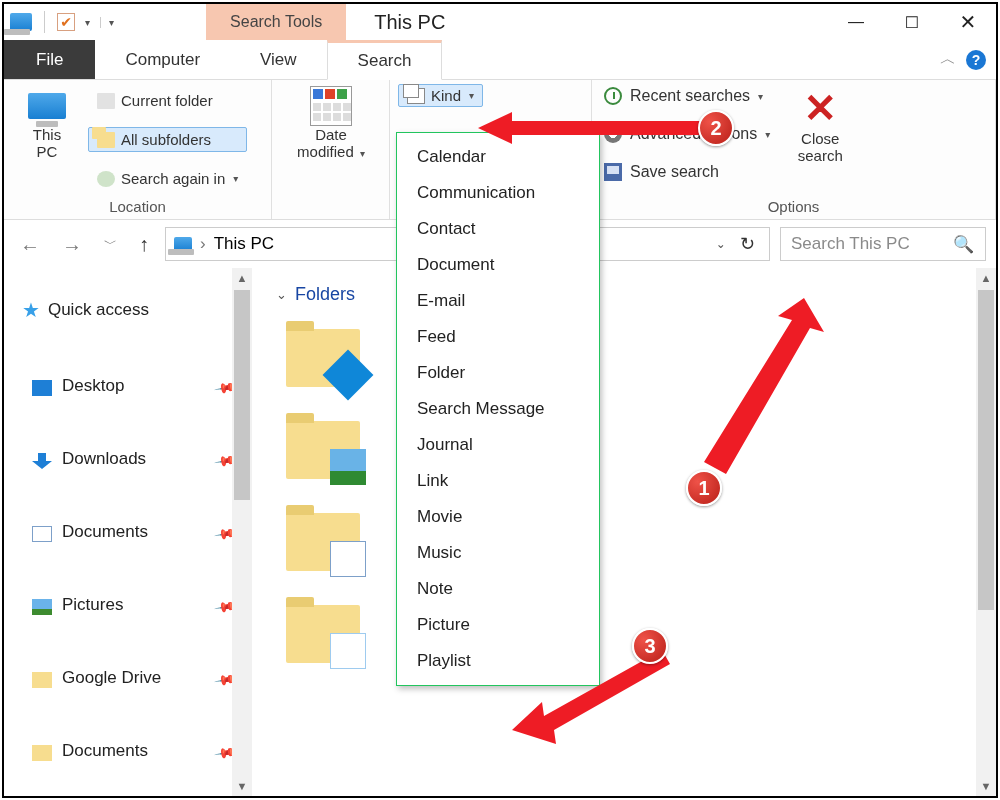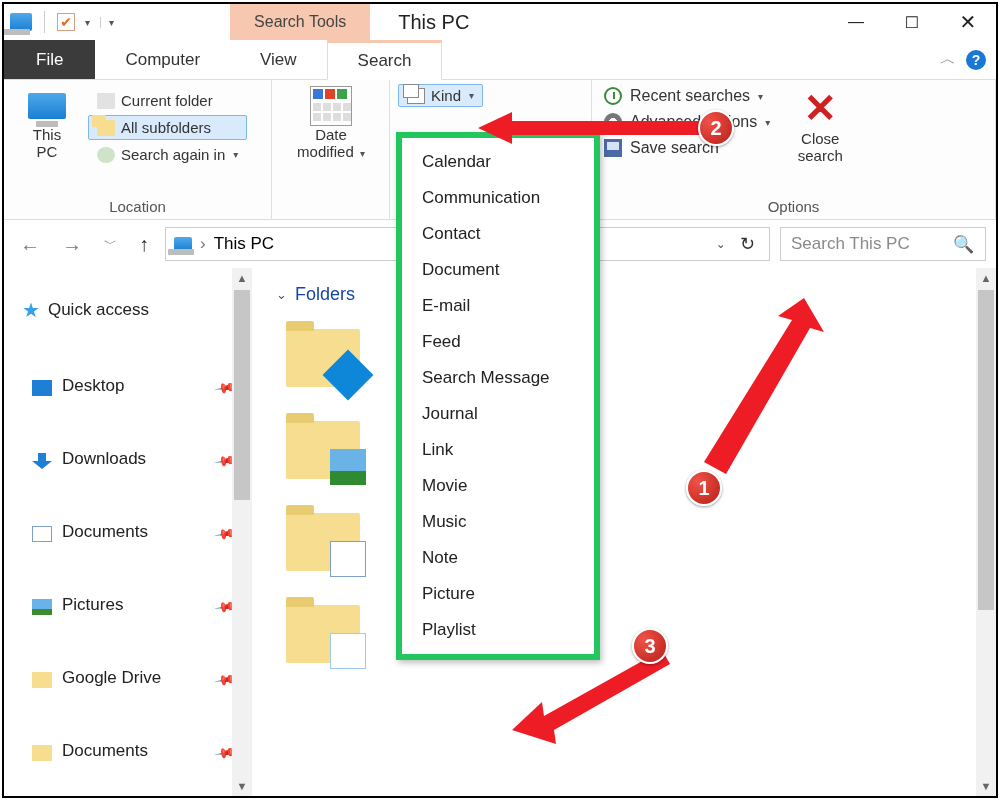--- a/index.html
+++ b/index.html
@@ -14,7 +14,7 @@
 .qat-sep { width:1px; height:22px; background:#ccc; margin:0 6px;}
 .qat-check { width:18px; height:18px; border:1px solid #d8a080; display:flex; align-items:center; justify-content:center; color:#e0701e; font-size:14px;}
 .qat-down { font-size:10px; color:#555; padding:0 4px;}
-.contextual-tab { margin-left:112px; background:#f7c7b0; color:#444; height:36px; display:flex; align-items:center; padding:0 24px; font-size:16px;}
+.contextual-tab { margin-left:88px; background:#f7c7b0; color:#444; height:36px; display:flex; align-items:center; padding:0 24px; font-size:16px;}
 .win-title { font-size:20px; color:#222; margin-left:28px;}
 .win-controls { margin-left:auto; display:flex; }
 .win-btn { width:56px; height:36px; display:flex; align-items:center; justify-content:center; font-size:16px; color:#222;}

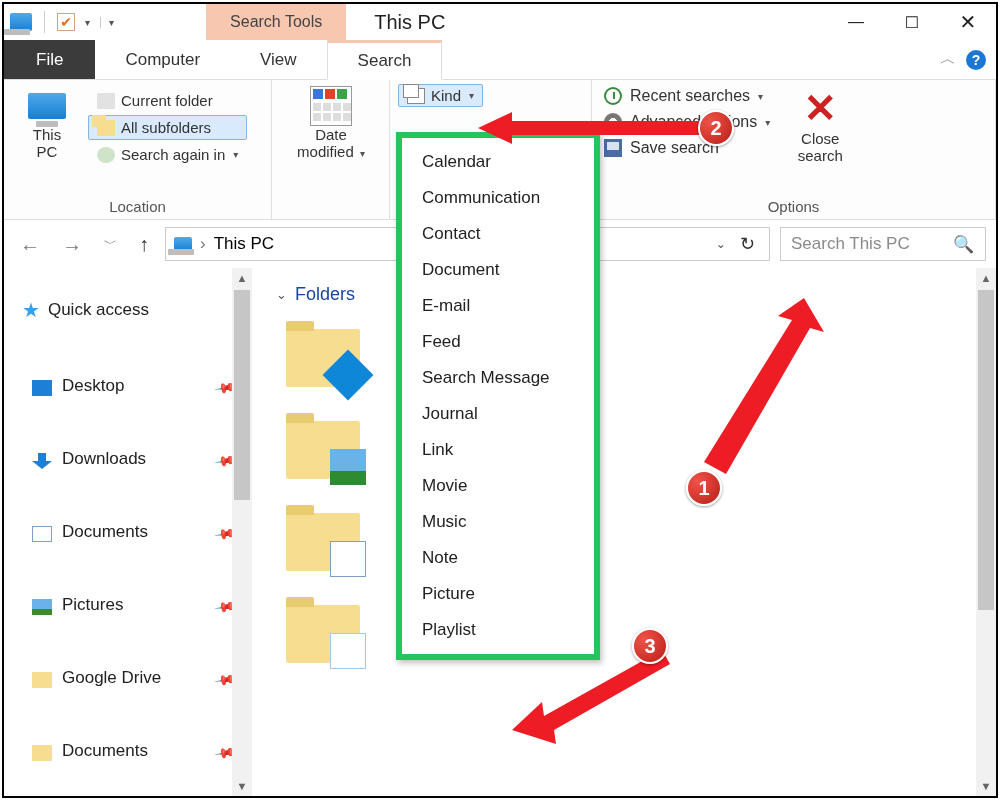--- a/index.html
+++ b/index.html
@@ -39,7 +39,7 @@
 .big-icon { width:42px; height:36px; display:flex; align-items:center; justify-content:center;}
 .monitor-icon { width:38px; height:26px; background:linear-gradient(#4fa9ea,#197fd2); border-radius:2px; position:relative;}
 .monitor-icon::after{content:"";position:absolute;left:8px;bottom:-8px;width:22px;height:6px;background:#bdbdbd;border-radius:1px;}
-.stack-btns { display:flex; flex-direction:column; gap:2px; font-size:15px; color:#333; padding-top:4px;}
+.stack-btns { display:flex; flex-direction:column; gap:14px; font-size:15px; color:#333; padding-top:4px;}
 .stack-item { display:flex; align-items:center; gap:6px; padding:3px 8px; border:1px solid transparent; border-radius:2px;}
 .stack-item.selected { background:#d8eafc; border:1px solid #7fb7e8;}
 .stack-item .mini-icon { width:18px; height:16px; background:#f7dd8f; border-radius:1px; position:relative;}

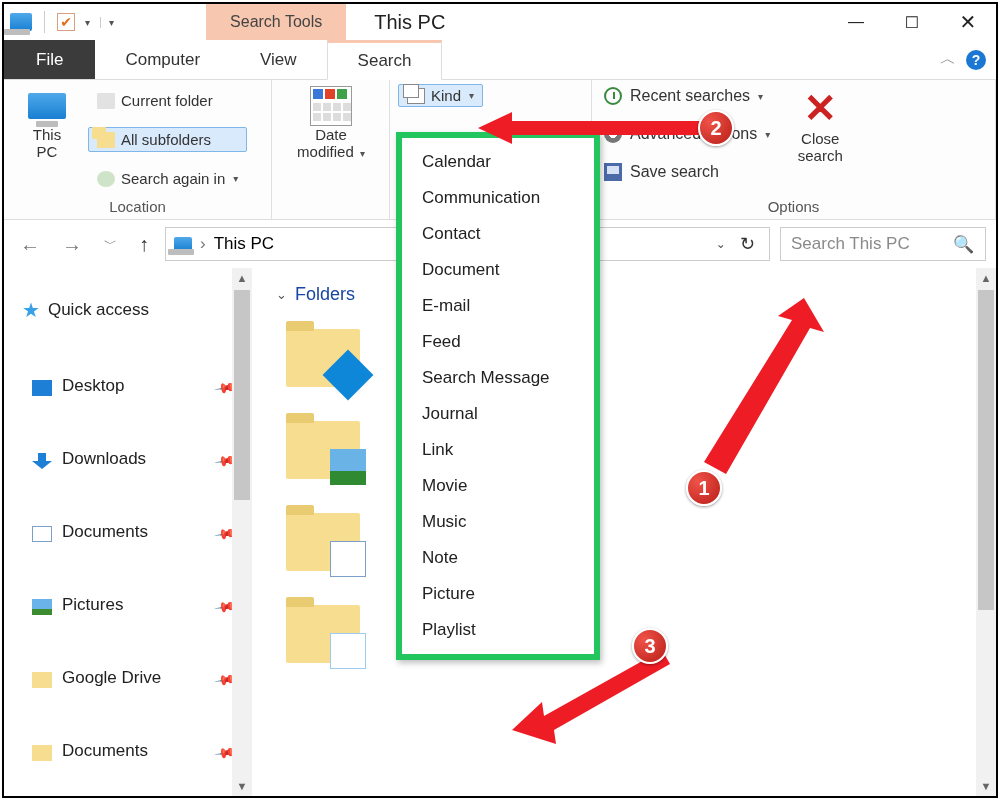--- a/index.html
+++ b/index.html
@@ -112,7 +112,7 @@
 .ov-music{background:#fff;border:1px solid #9ecbef;}
 
 
-.dropdown{position:absolute;left:392px;top:128px;width:204px;background:#fff;border:6px solid #22c55e;box-shadow:2px 3px 6px rgba(0,0,0,.25);padding:6px 0;z-index:20;}
+.dropdown{position:absolute;left:392px;top:128px;width:204px;background:#fff;border:1px solid #22c55e;box-shadow:2px 3px 6px rgba(0,0,0,.25);padding:6px 0;z-index:20;}
 .dropdown .ditem{padding:8px 20px;font-size:17px;color:#222;}
 
 

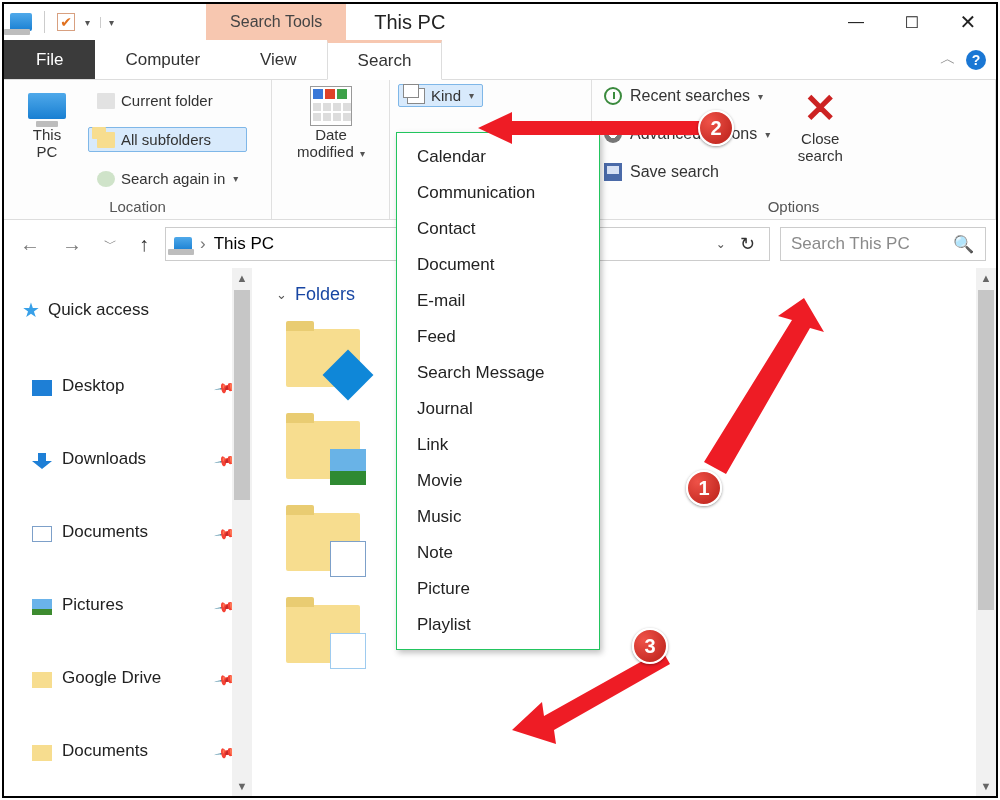--- a/index.html
+++ b/index.html
@@ -347,6 +347,7 @@
     <div class="ditem">Document</div>
     <div class="ditem">E-mail</div>
     <div class="ditem">Feed</div>
+    <div class="ditem">Folder</div>
     <div class="ditem">Search Message</div>
     <div class="ditem">Journal</div>
     <div class="ditem">Link</div>

